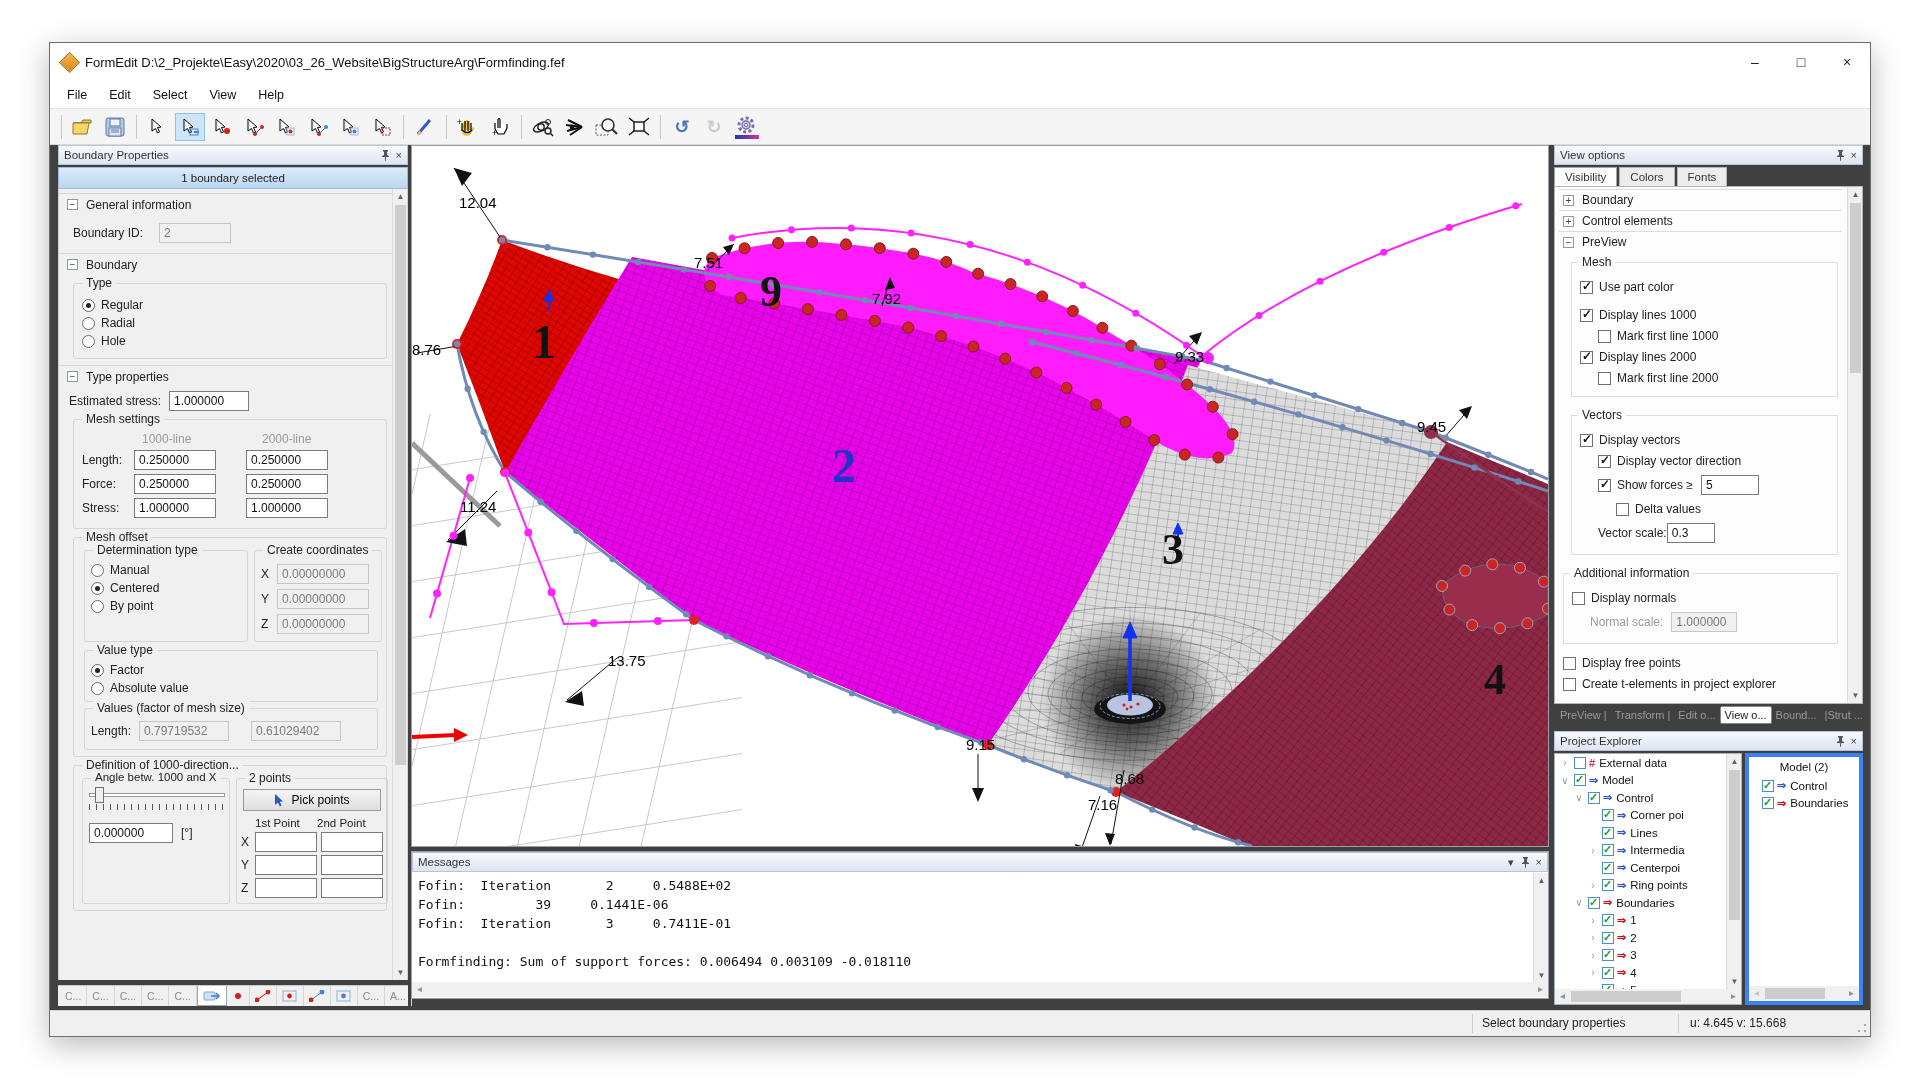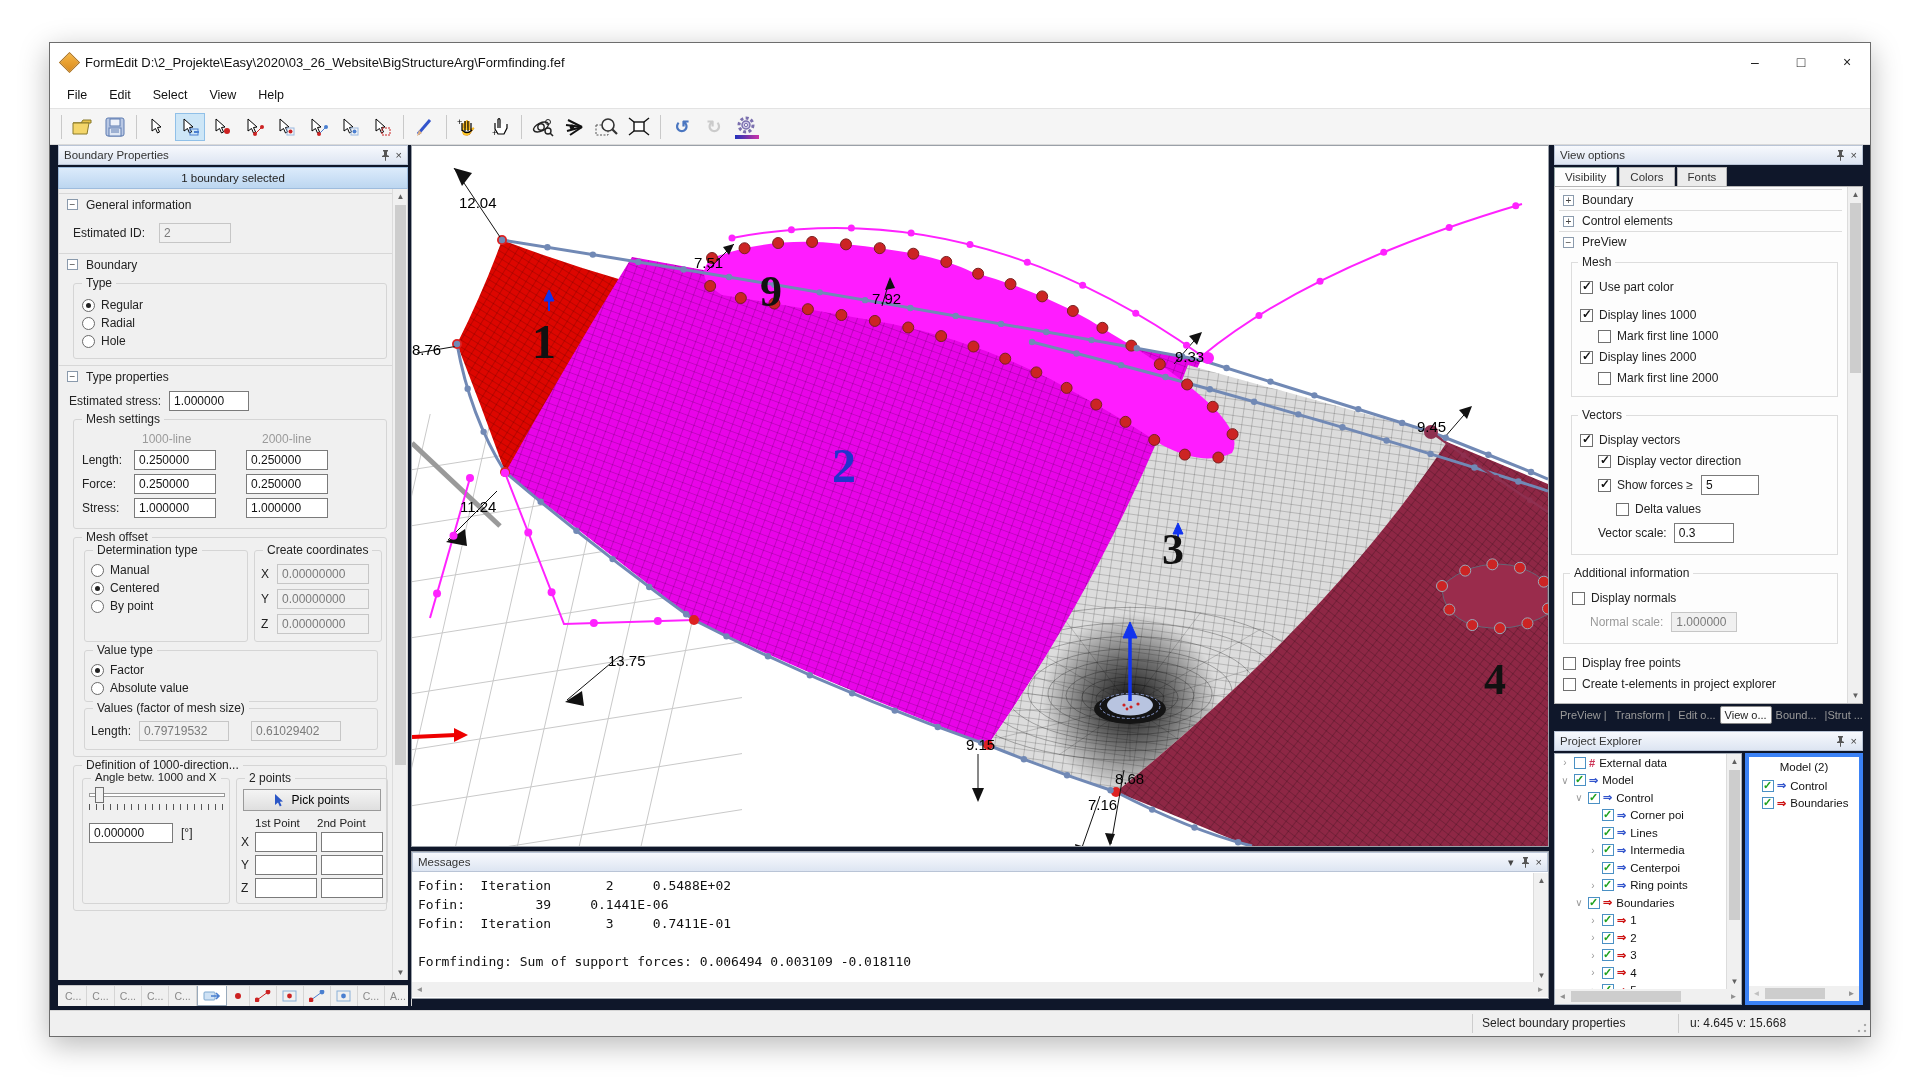--- a/index.html
+++ b/index.html
@@ -4,7 +4,7 @@
 <style>
   html,body{margin:0;padding:0;background:#fff;width:1920px;height:1080px;font-family:"Liberation Sans",sans-serif;overflow:hidden;}
   *{box-sizing:border-box;}
-  .window{position:absolute;left:49px;top:42px;width:1822px;height:995px;background:#0f172a;border:1px solid #6d6d6d;box-shadow:0 8px 28px rgba(0,0,0,.28);}
+  .window{position:absolute;left:49px;top:42px;width:1822px;height:995px;background:#404040;border:1px solid #6d6d6d;box-shadow:0 8px 28px rgba(0,0,0,.28);}
   
   .titlebar{position:absolute;left:0;top:0;width:100%;height:38px;background:#ffffff;display:flex;align-items:center;}
   .app-icon{width:15px;height:15px;margin:0 8px 0 12px;background:linear-gradient(135deg,#f7b643,#d98a1f);transform:rotate(45deg);border:1px solid #a86b12;}

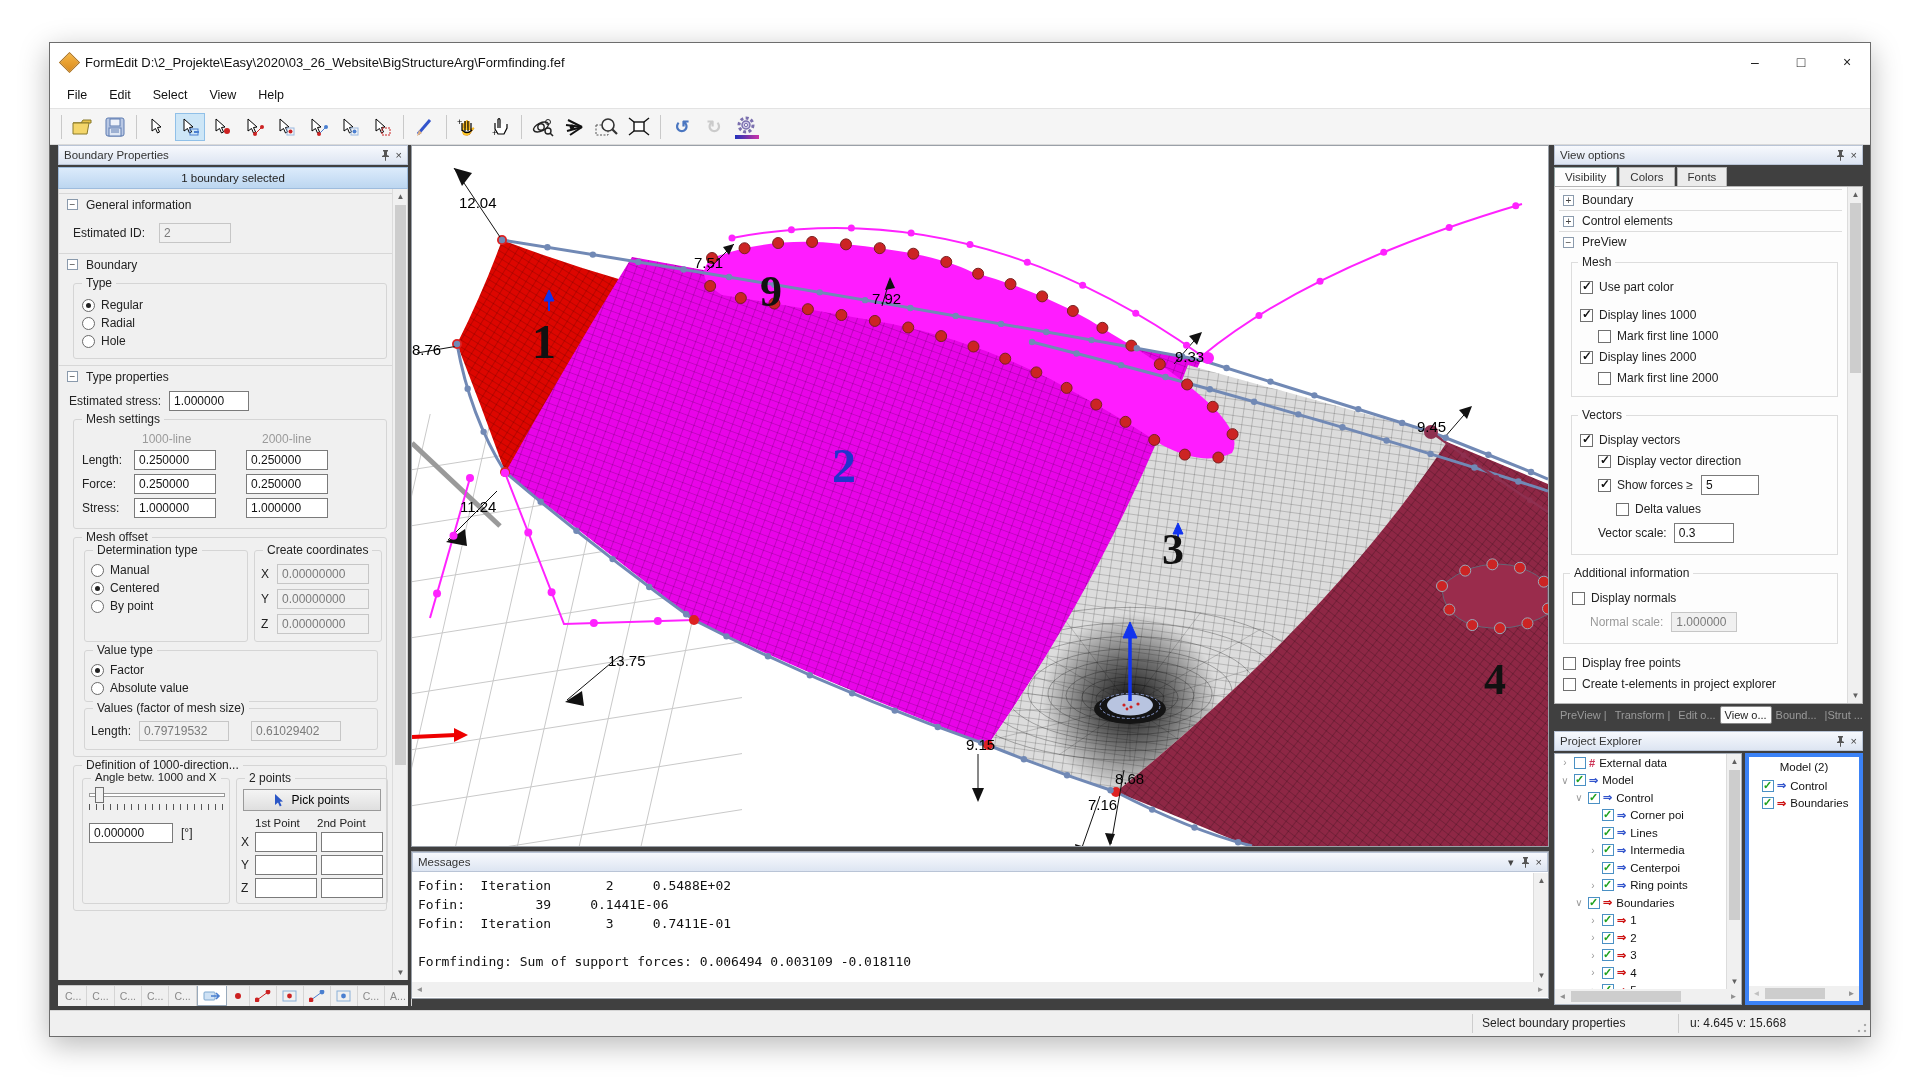--- a/index.html
+++ b/index.html
@@ -287,7 +287,7 @@
         <span>General information</span>
       </div>
       <div class="row" style="margin:8px 0 10px 6px;">
-        <span class="lbl" style="width:86px">Estimated ID:</span>
+        <span class="lbl" style="width:86px">Boundary ID:</span>
         <span class="field ro" style="width:72px">2</span>
       </div>
 

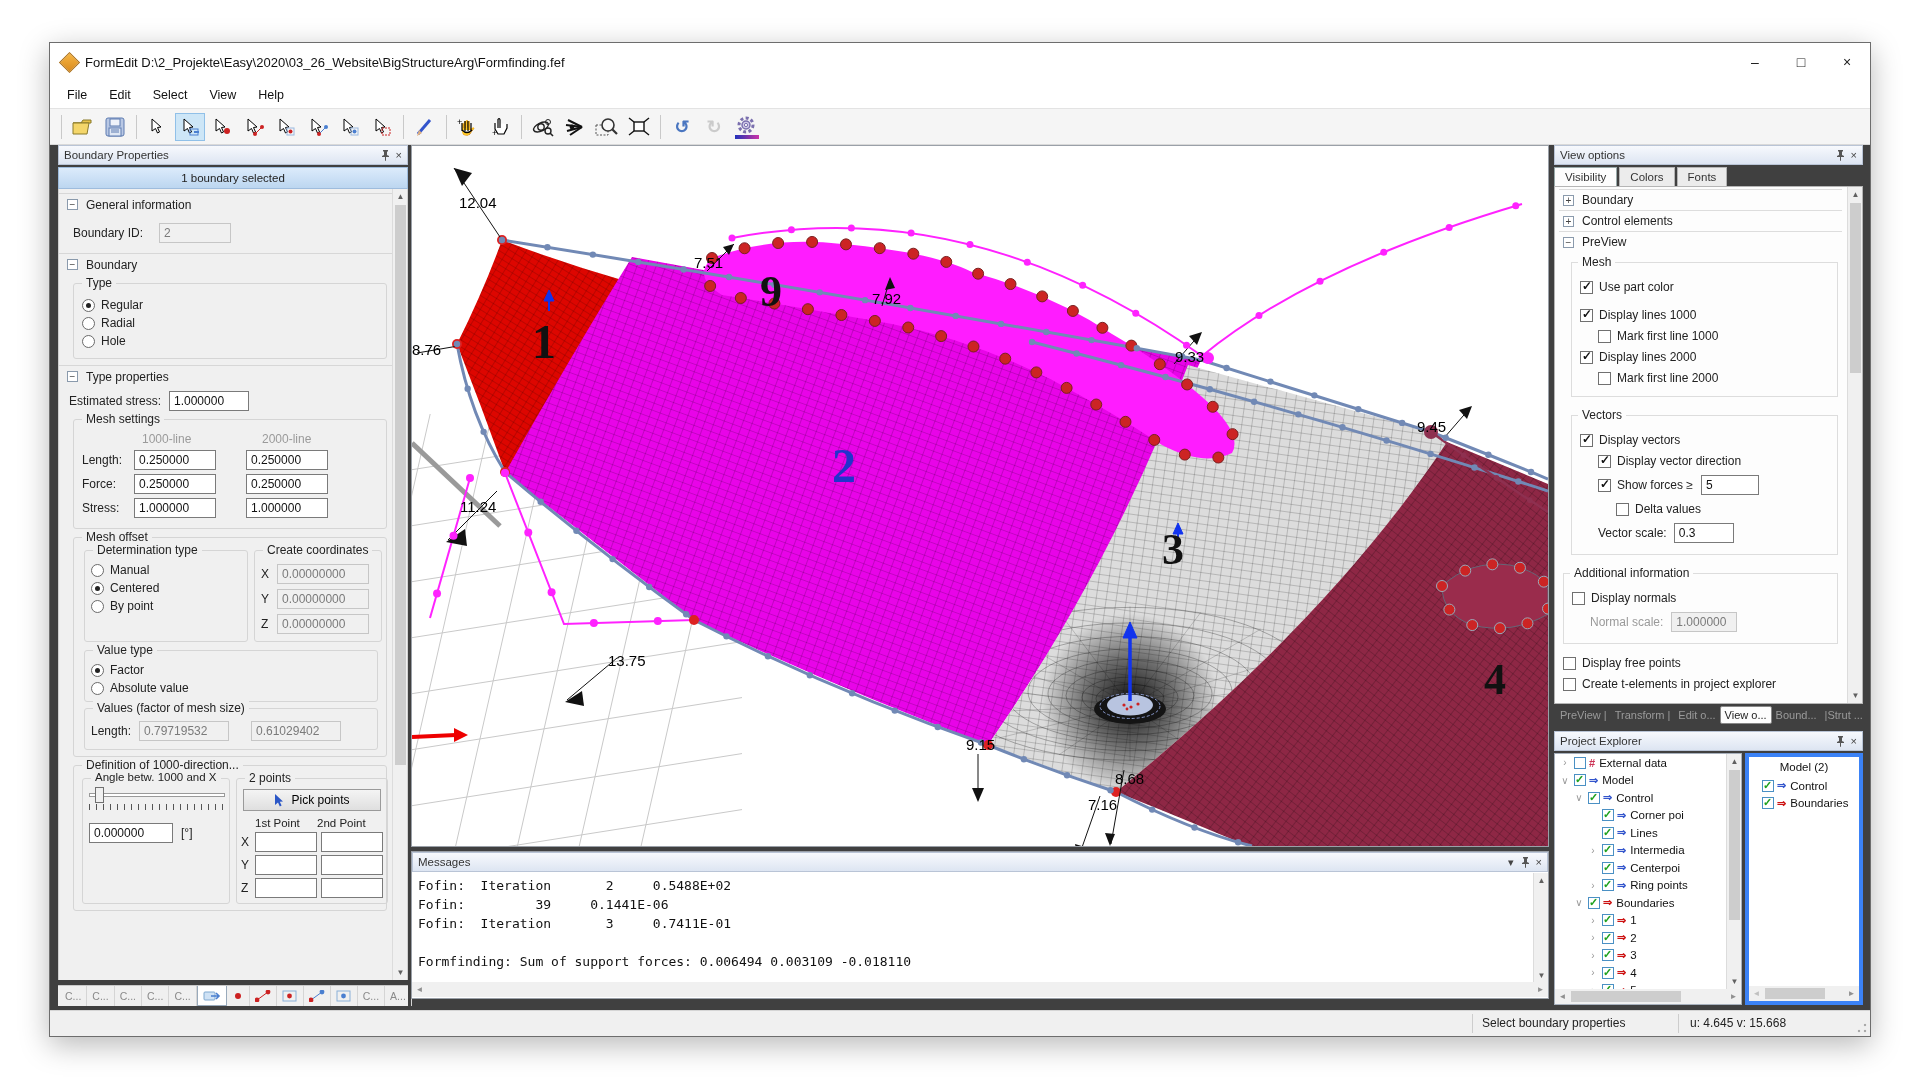--- a/index.html
+++ b/index.html
@@ -905,7 +905,7 @@
           </div>
         <div class="vo-item ind1">
             <span>Vector scale:</span>
-            <span class="field" style="width:60px;margin-left:7px">0.3</span>
+            <span class="field" style="width:48px;margin-left:0">0.3</span>
           </div>
       </div>
 

